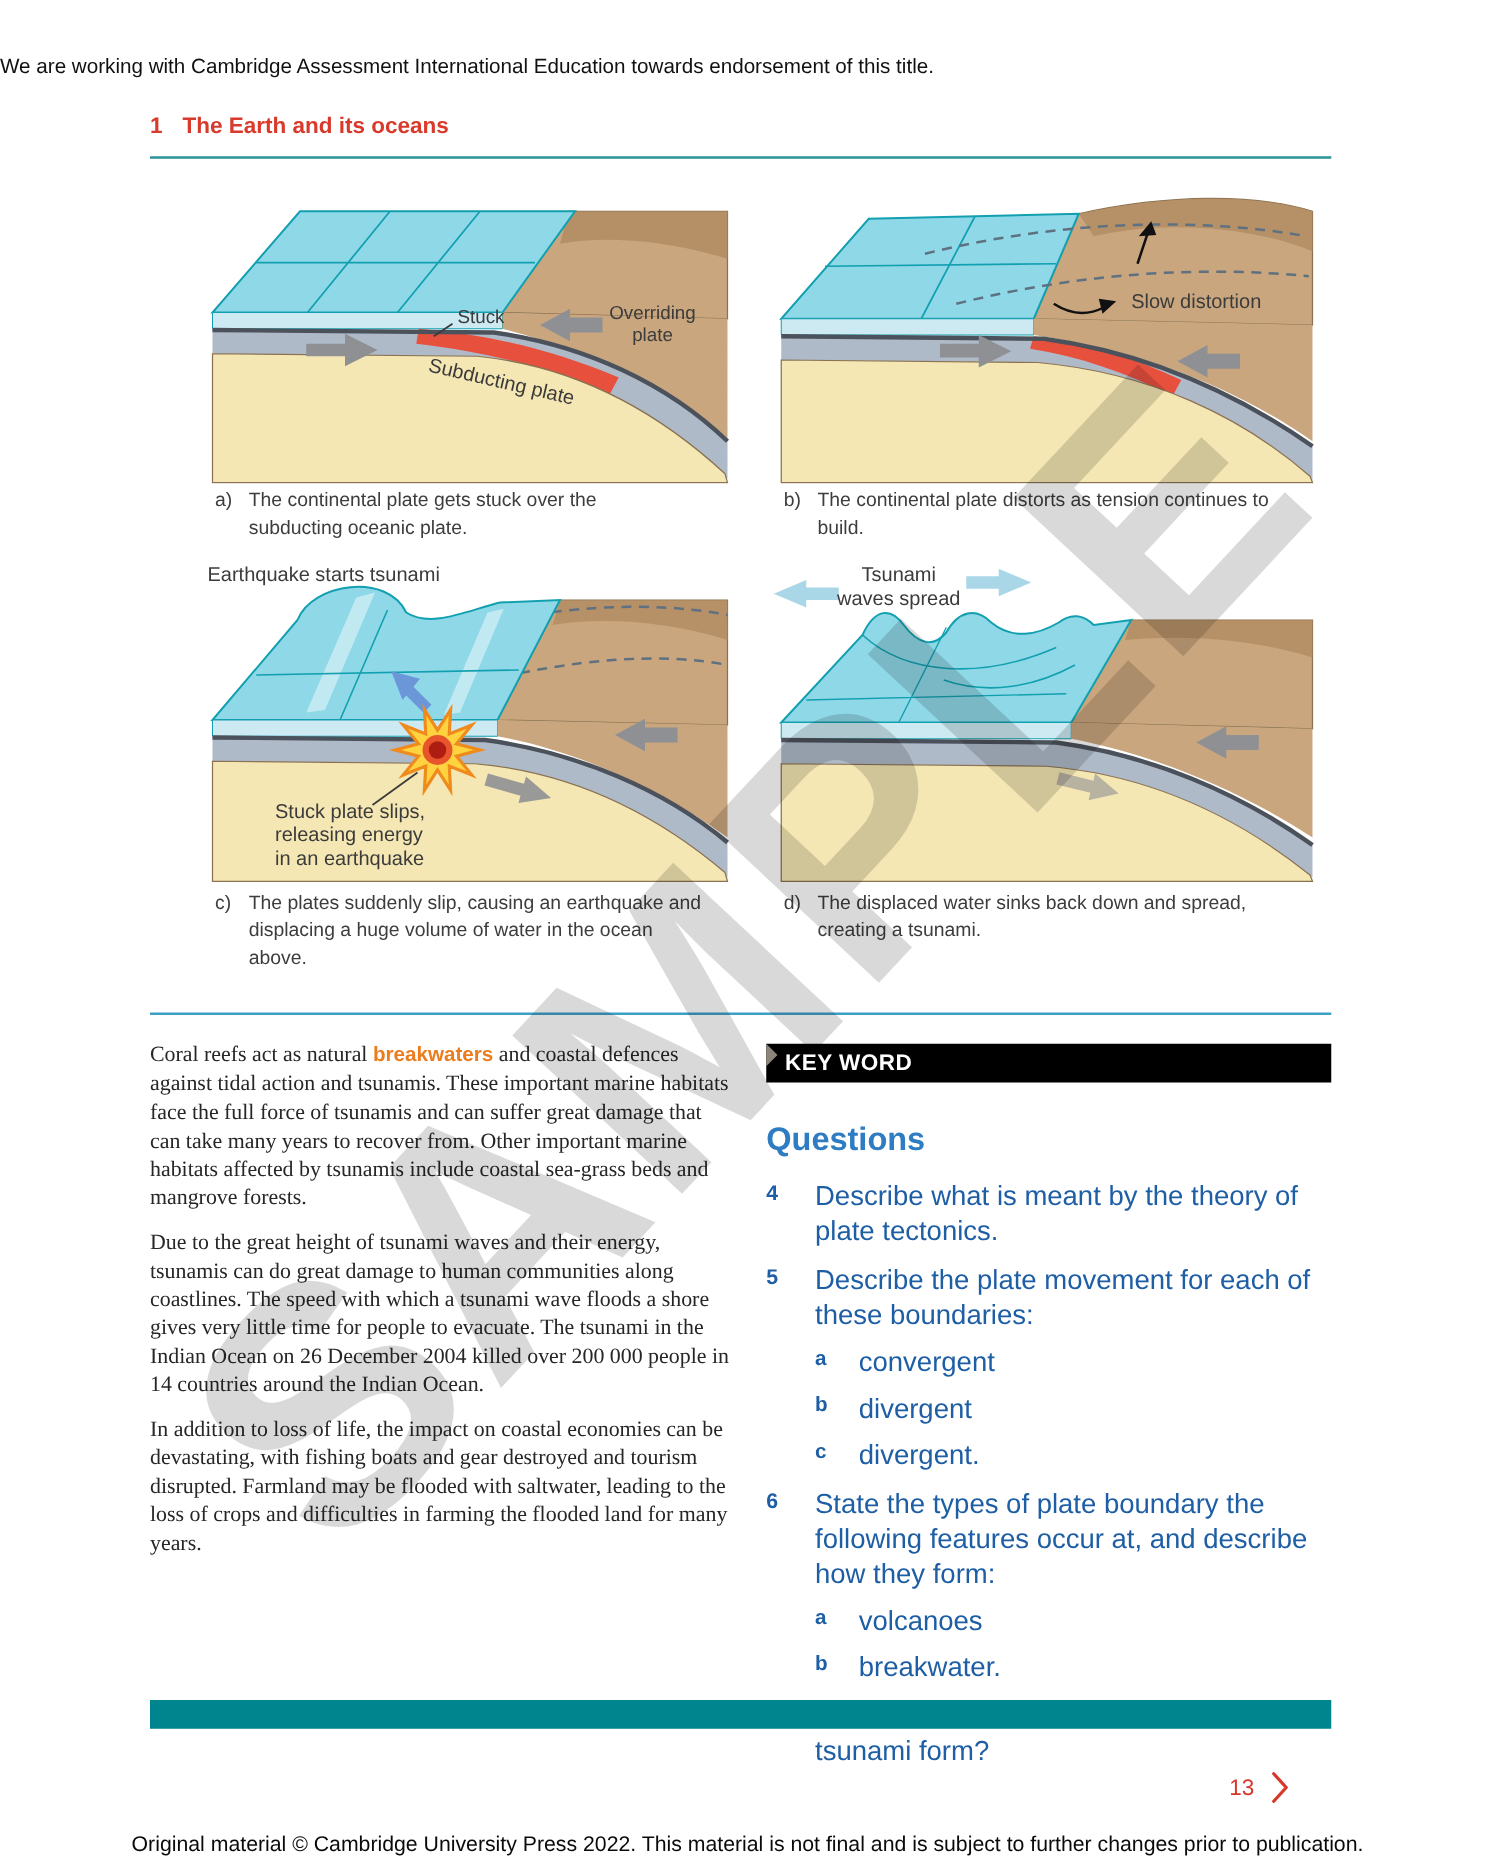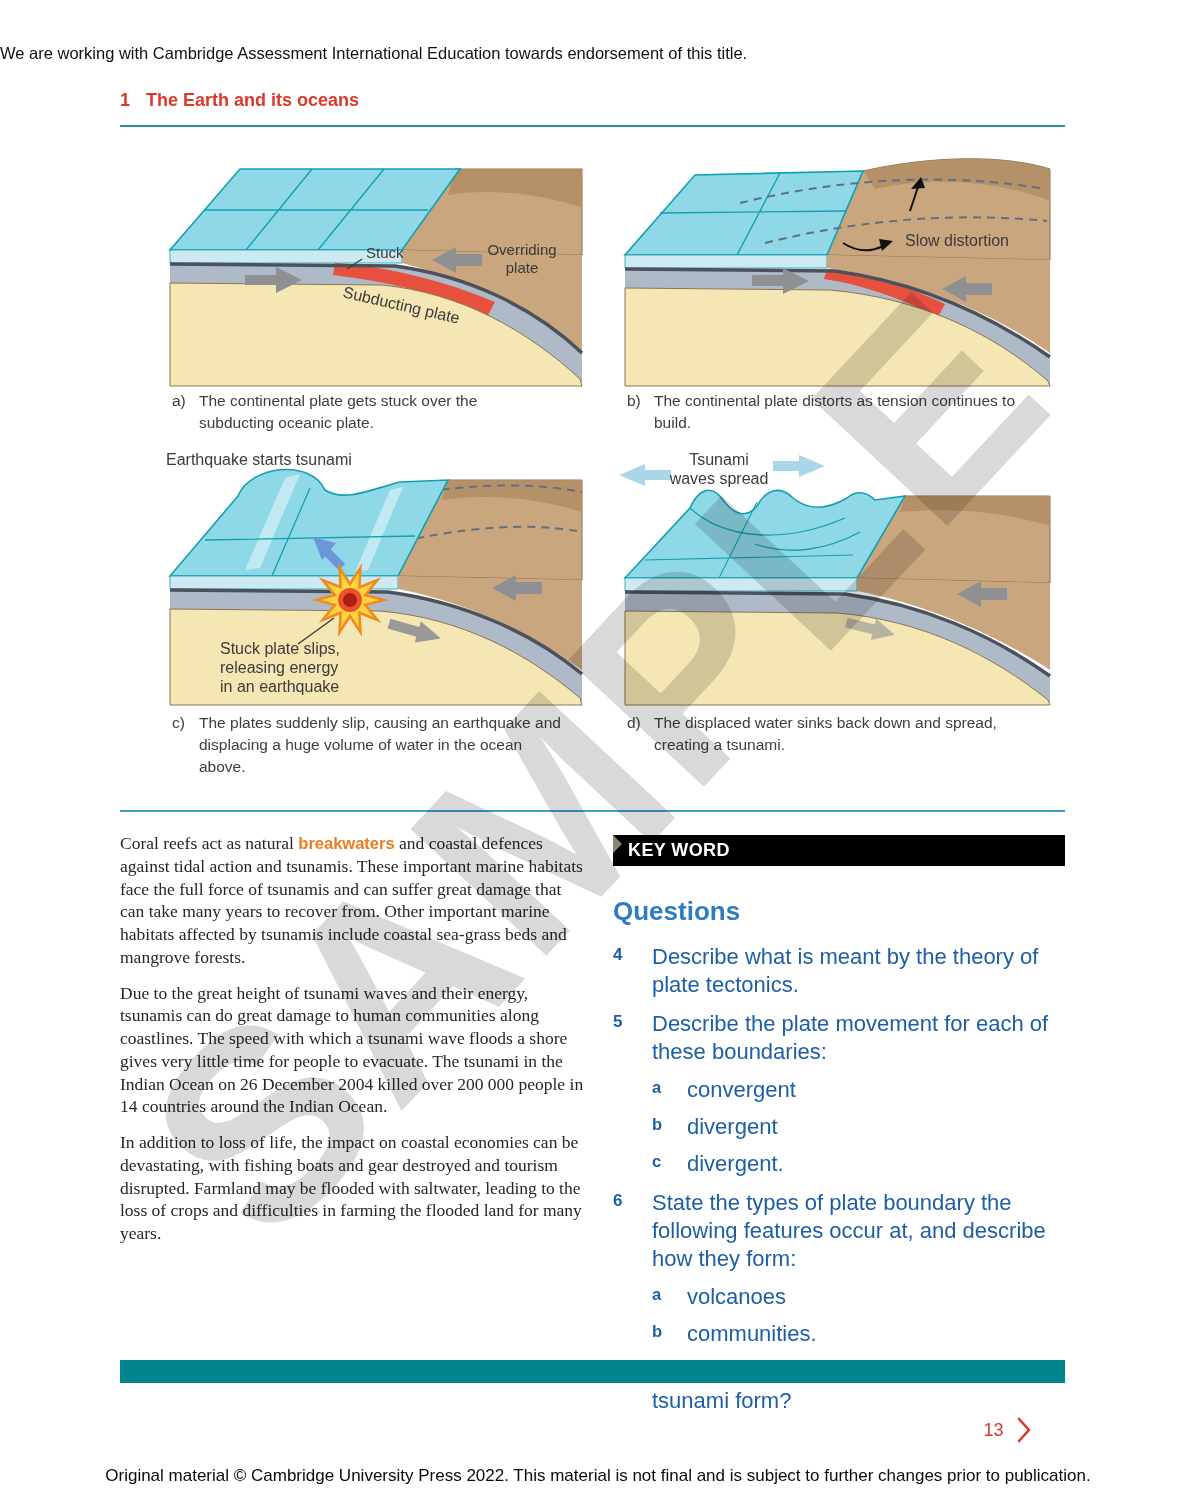--- a/index.html
+++ b/index.html
@@ -280,7 +280,7 @@
       </div>
       <div class="q-sub">
         <span class="q-letter">b</span>
-        <span class="q-text">communities.</span>
+        <span class="q-text">breakwater.</span>
       </div>
 
       <div class="q-item">

